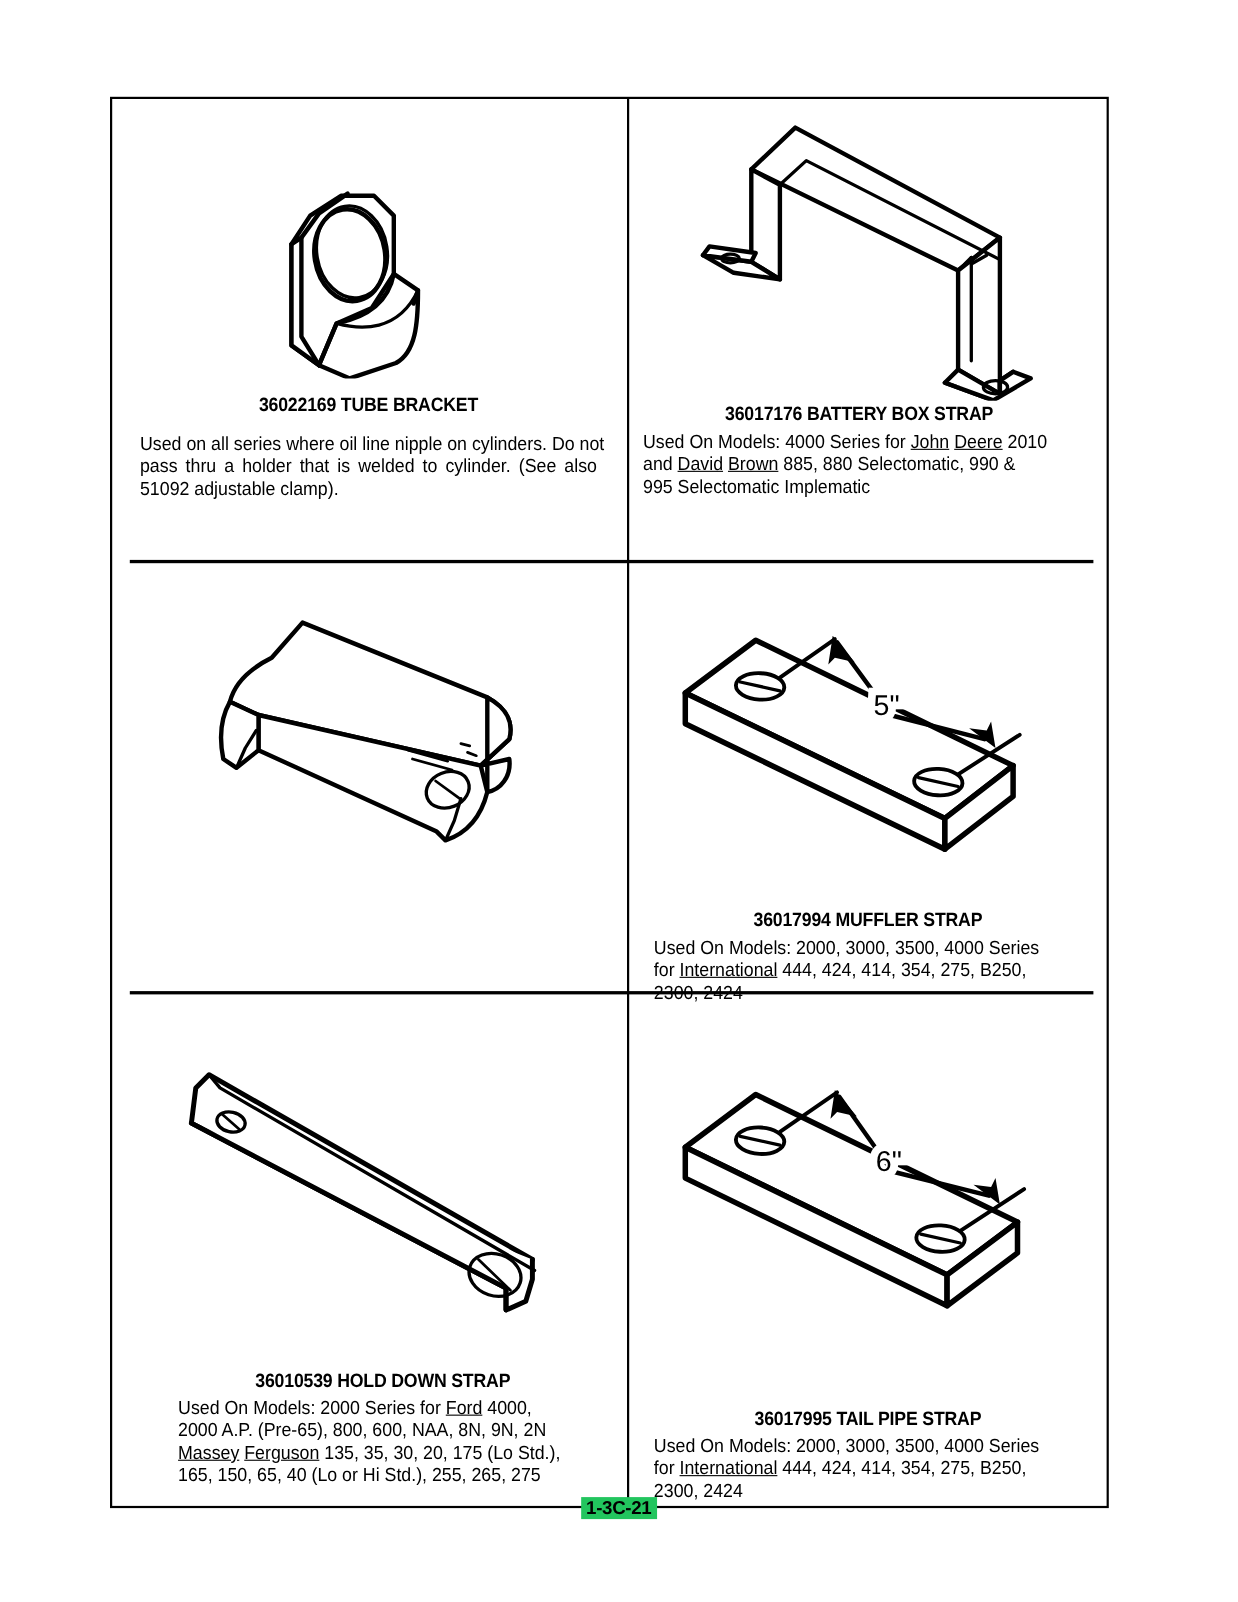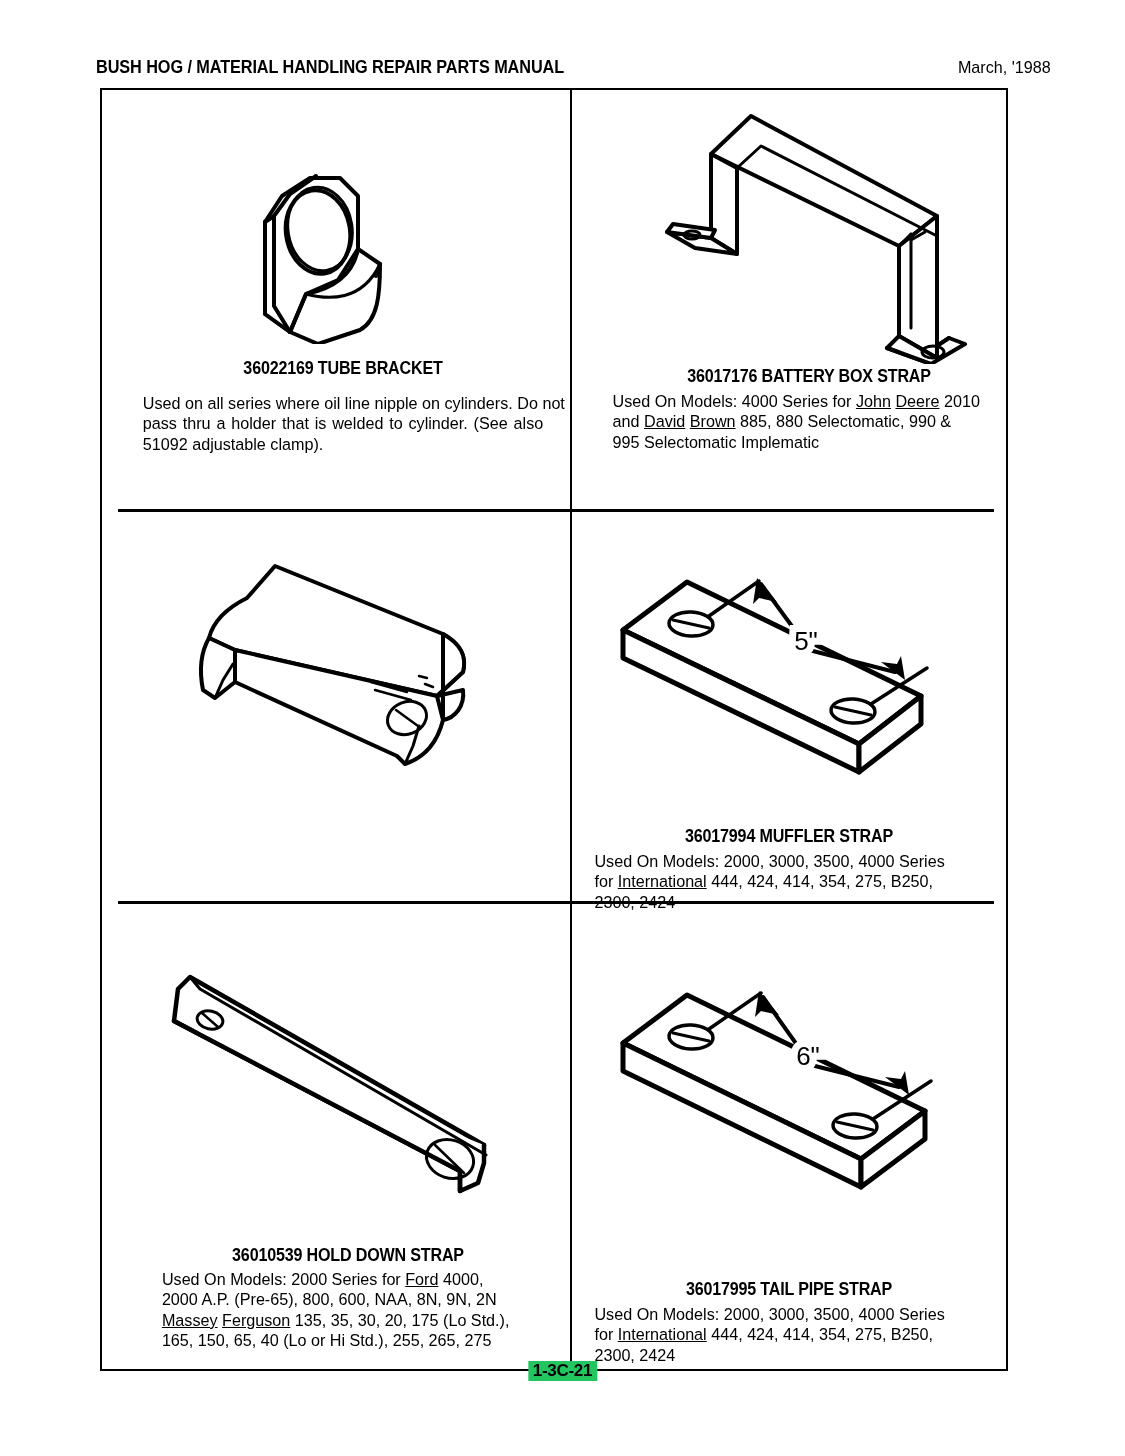--- a/index.html
+++ b/index.html
@@ -161,10 +161,6 @@
 
 <div class="page">
 
-  <div class="masthead">
-    <div class="masthead-title">BUSH HOG / MATERIAL HANDLING REPAIR PARTS MANUAL</div>
-    <div class="masthead-date">March, '1988</div>
-  </div>
 
   <div class="frame">
     <div class="v-divider"></div>

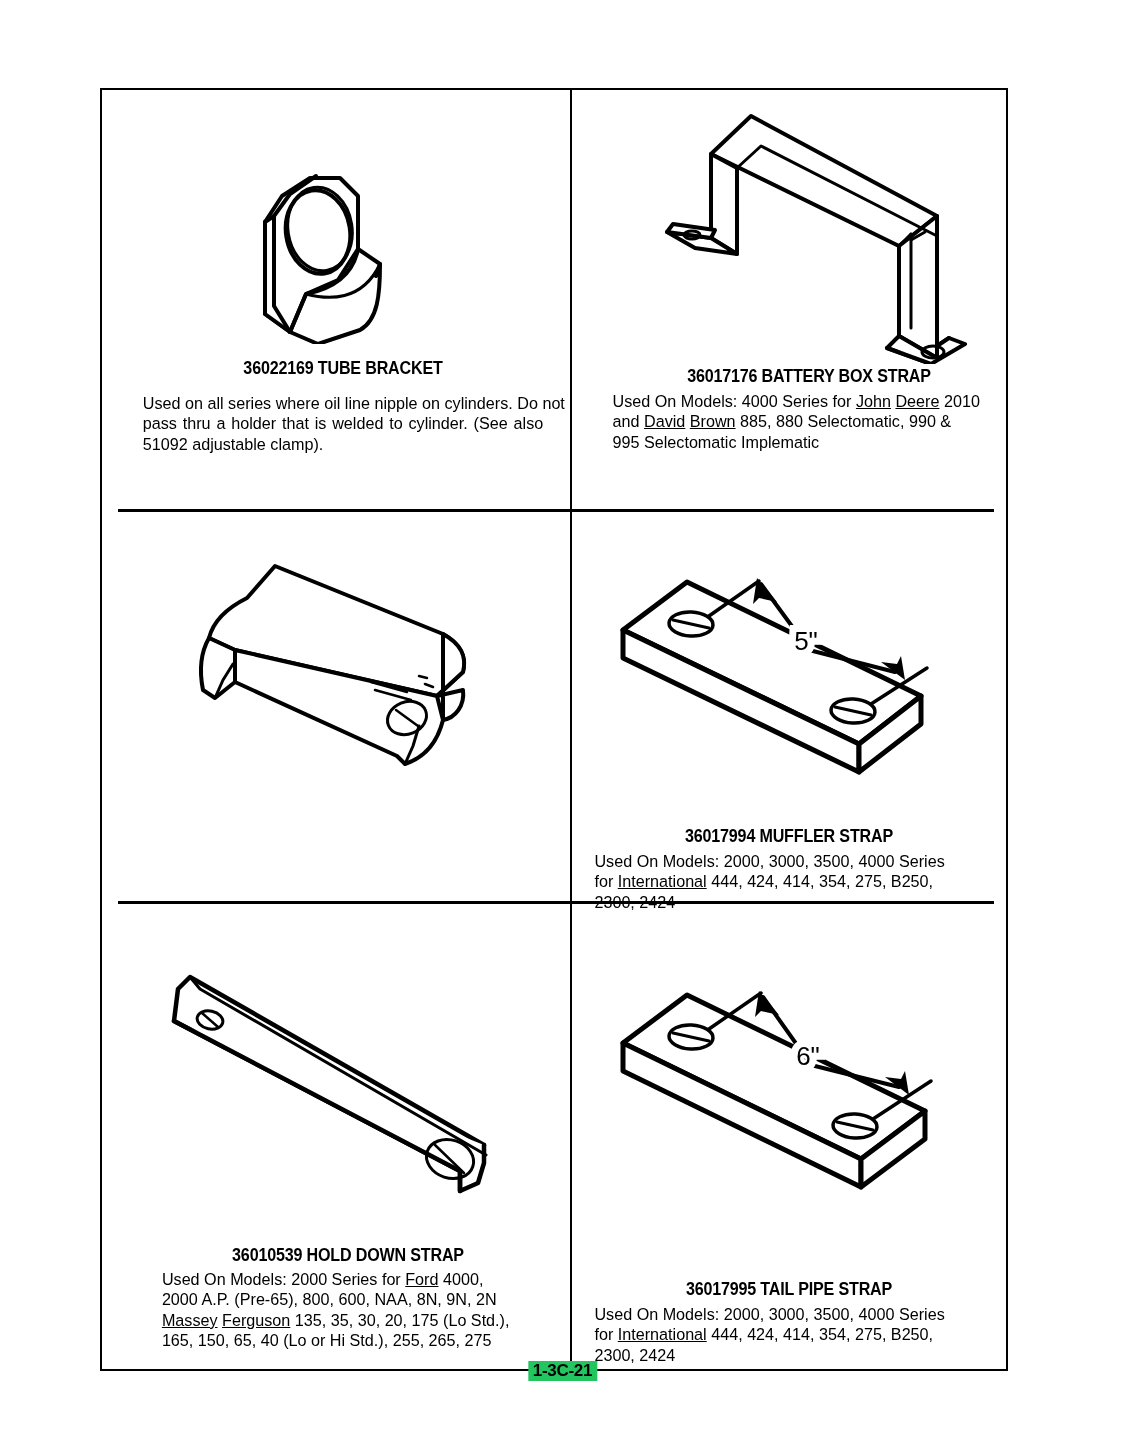--- a/index.html
+++ b/index.html
@@ -144,7 +144,7 @@
   #panel-tail-pipe      { left: 570px;  top: 903px; width: 438px; height: 468px; }
 
   #panel-tube-bracket   .fig { top: 16px; }
-  #panel-tube-bracket   .caption { top: 270px; margin-left: 16px; }
+  #panel-tube-bracket   .caption { top: 270px; }
   #panel-battery-strap  .fig { top: 8px; }
   #panel-battery-strap  .caption { top: 278px; }
   #panel-brace-strap    .fig { top: 20px; }

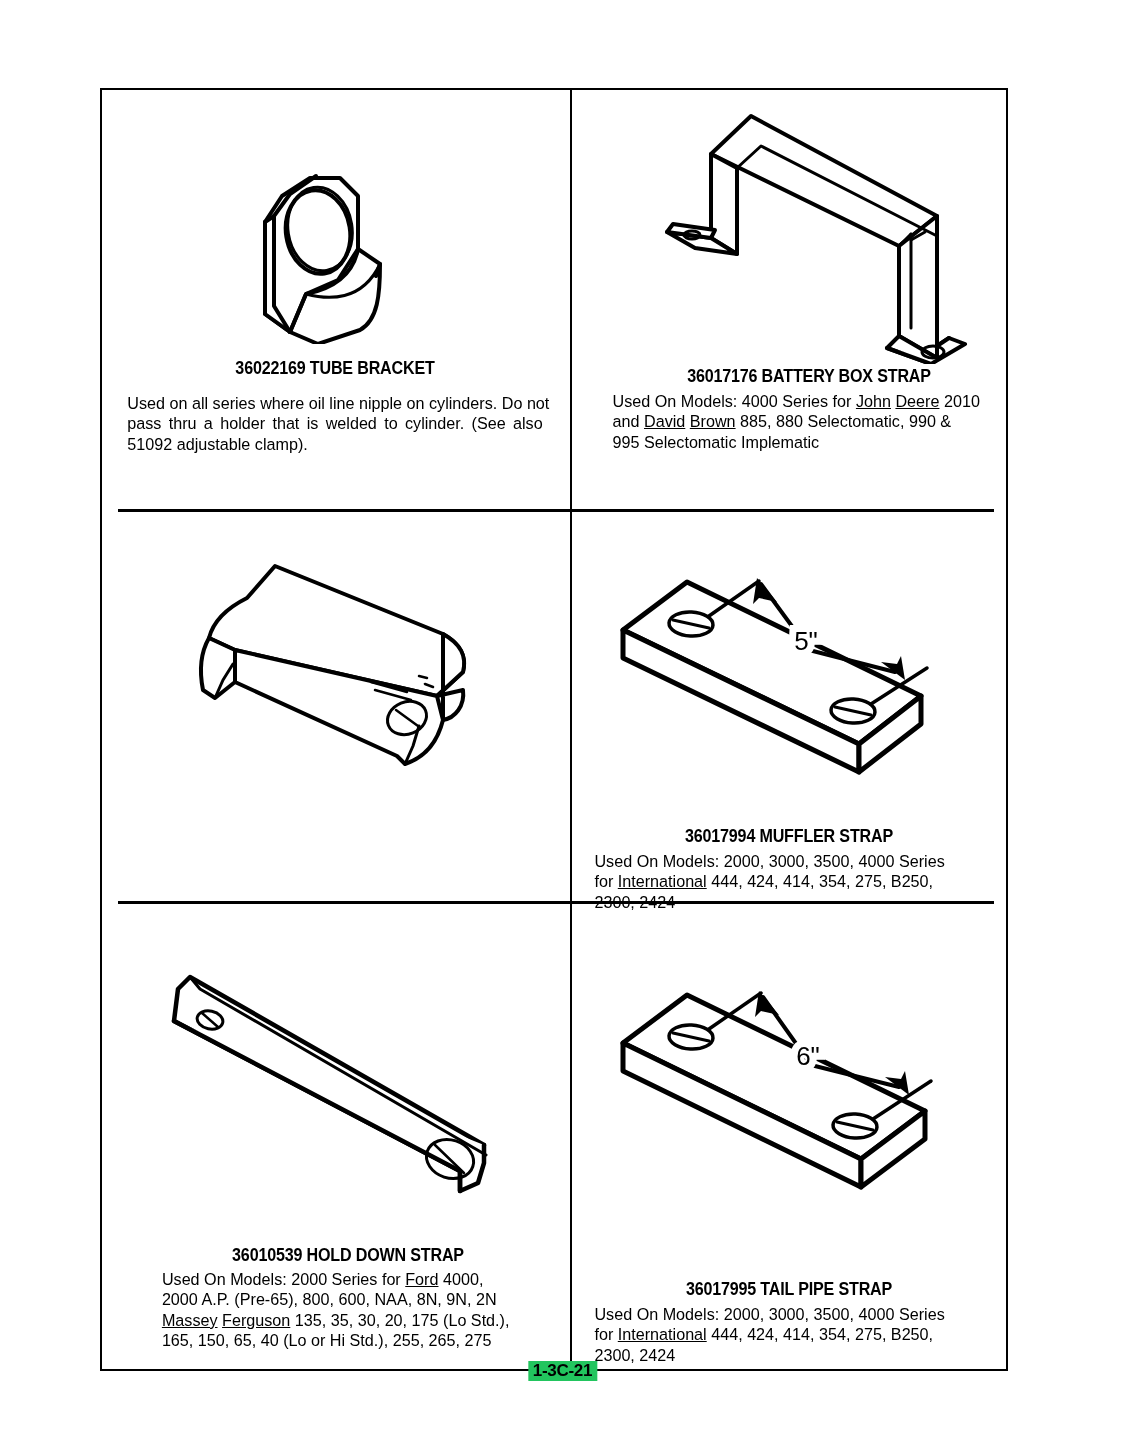--- a/index.html
+++ b/index.html
@@ -137,7 +137,7 @@
 
   
   #panel-tube-bracket   { left: 100px;  top: 88px;  width: 470px; height: 420px; }
-  #panel-battery-strap  { left: 590px;  top: 88px;  width: 438px; height: 348px; }
+  #panel-battery-strap  { left: 562px;  top: 88px;  width: 438px; height: 348px; }
   #panel-brace-strap    { left: 100px;  top: 510px; width: 470px; height: 392px; }
   #panel-muffler-strap  { left: 570px;  top: 510px; width: 438px; height: 392px; }
   #panel-hold-down      { left: 100px;  top: 903px; width: 470px; height: 468px; }

